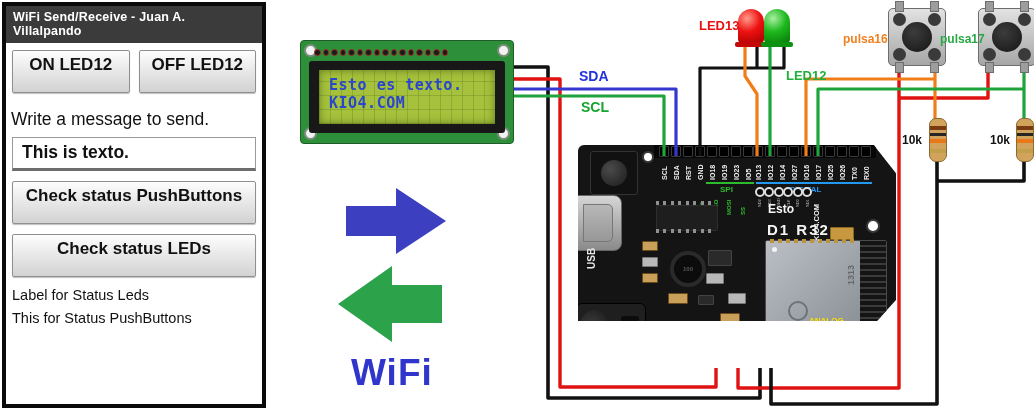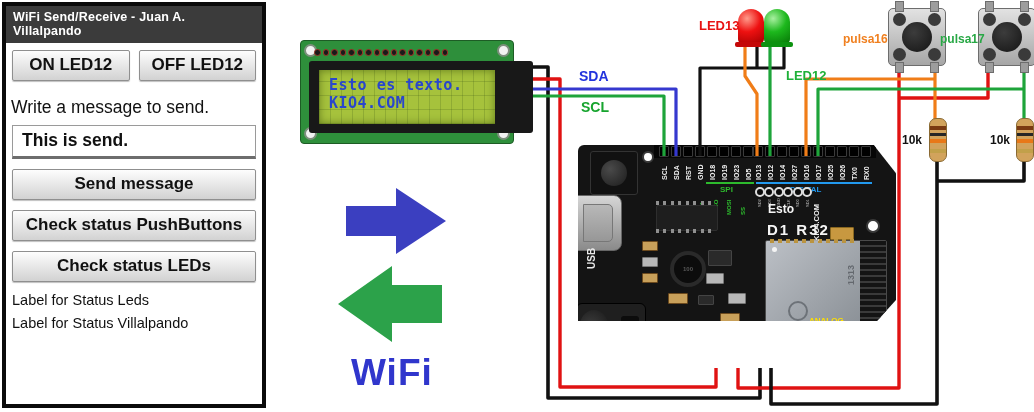--- a/index.html
+++ b/index.html
@@ -15,7 +15,7 @@
   .btn-row{display:flex;gap:9px;margin:2px 2px 9px;}
   .app-btn{flex:1;background:linear-gradient(#fdfdfd,#d2d2d2);border:1px solid #8f8f8f;
            border-radius:2px;font-weight:bold;font-size:17px;text-align:center;
-           padding:4px 0 5px;color:#111;box-shadow:0 1px 1px rgba(0,0,0,.25);cursor:pointer;}
+           padding:4px 0 17px;color:#111;box-shadow:0 1px 1px rgba(0,0,0,.25);cursor:pointer;}
   .app-btn-full{display:block;width:auto;margin:0 2px 10px;}
   .app-label{font-size:17.5px;color:#111;margin:16px 1px 7px;}
   .app-textbox{margin:0 2px 10px;background:#fff;border:1px solid #9a9a9a;

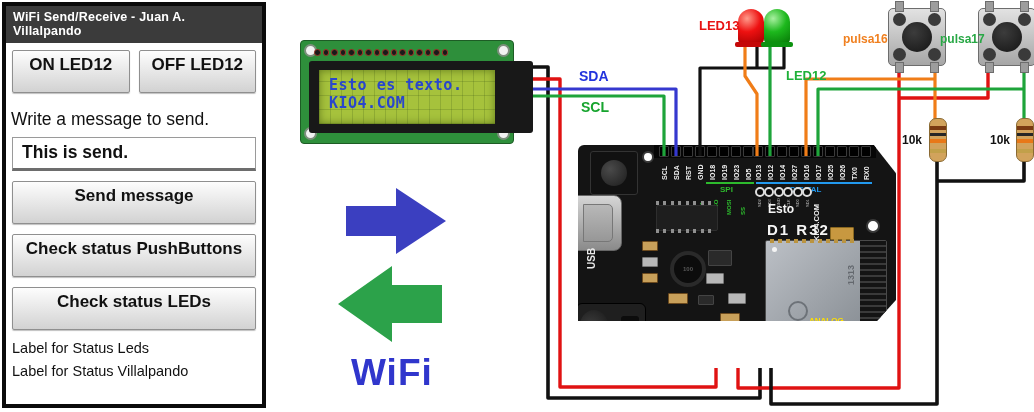--- a/index.html
+++ b/index.html
@@ -30,7 +30,7 @@
               background:#f2f2f2;border:2px solid #7d8f7d;}
   .lcd .pins{position:absolute;left:13px;top:8px;display:flex;gap:2px;}
   .lcd .pinhole{width:4.5px;height:4.5px;border-radius:50%;background:#1a1a1a;border:1.5px solid #a03328;}
-  .lcd .bezel{position:absolute;left:8px;top:20px;width:224px;height:72px;background:#181818;
+  .lcd .bezel{position:absolute;left:8px;top:20px;width:196px;height:72px;background:#181818;
               border-radius:3px;}
   .lcd .screen{position:absolute;left:10px;top:9px;width:176px;height:54px;background:#a6c23c;
                box-shadow:inset 0 0 8px rgba(40,60,0,.55);

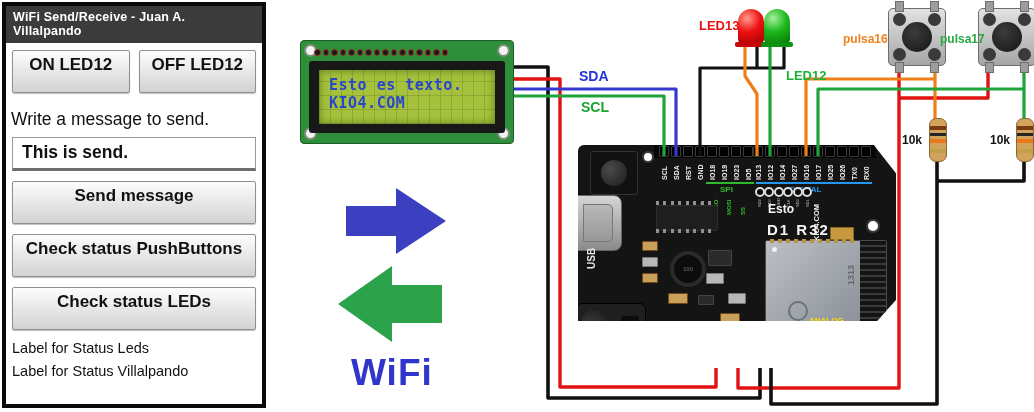--- a/index.html
+++ b/index.html
@@ -145,7 +145,7 @@
         <div class="app-btn">OFF LED12</div>
       </div>
       <div class="app-label">Write a message to send.</div>
-      <div class="app-textbox">This is send.</div>
+      <div class="app-textbox">This is texto.</div>
       <div class="app-btn app-btn-full">Send message</div>
       <div class="app-btn app-btn-full">Check status PushButtons</div>
       <div class="app-btn app-btn-full">Check status LEDs</div>

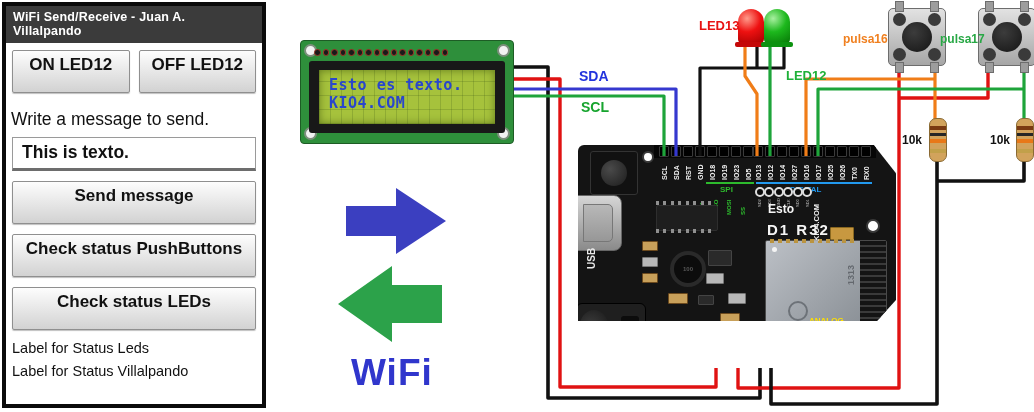--- a/index.html
+++ b/index.html
@@ -146,7 +146,6 @@
       </div>
       <div class="app-label">Write a message to send.</div>
       <div class="app-textbox">This is texto.</div>
-      <div class="app-btn app-btn-full">Send message</div>
       <div class="app-btn app-btn-full">Check status PushButtons</div>
       <div class="app-btn app-btn-full">Check status LEDs</div>
       <div class="app-status">Label for Status Leds</div>

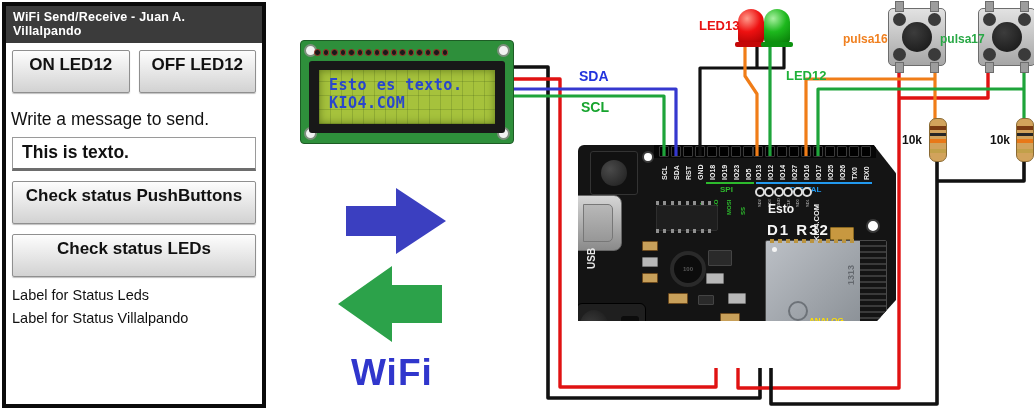--- a/index.html
+++ b/index.html
@@ -149,7 +149,7 @@
       <div class="app-btn app-btn-full">Check status PushButtons</div>
       <div class="app-btn app-btn-full">Check status LEDs</div>
       <div class="app-status">Label for Status Leds</div>
-      <div class="app-status">Label for Status Villalpando</div>
+      <div class="app-status">This for Status PushButtons</div>
     </div>
   </div>
 

